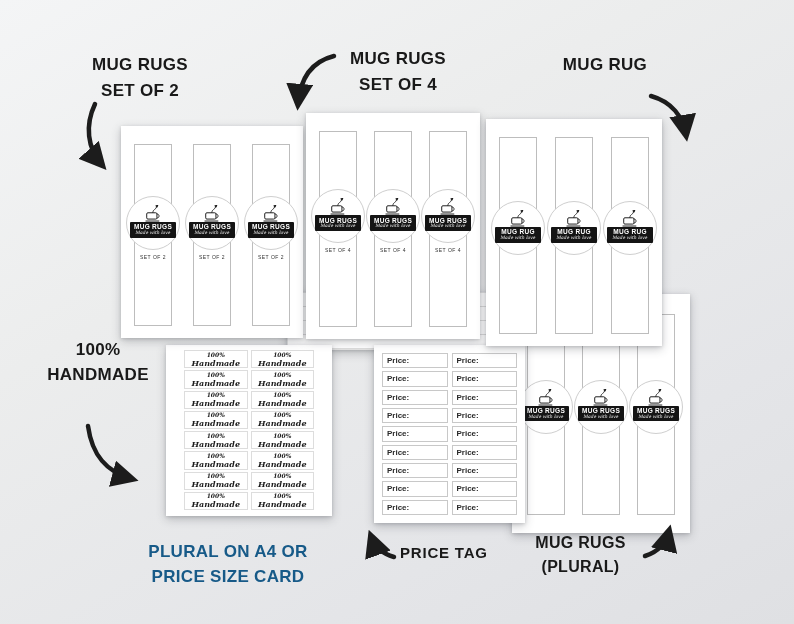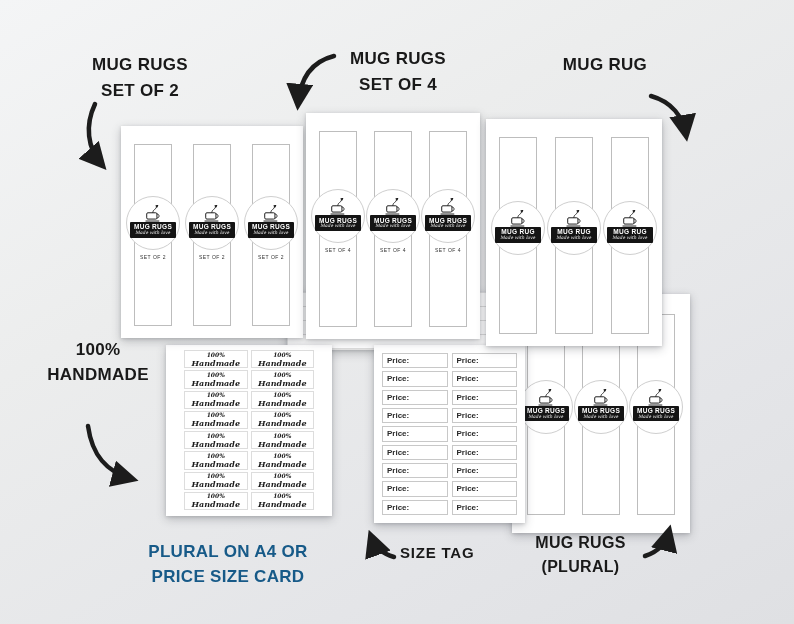--- a/index.html
+++ b/index.html
@@ -463,7 +463,7 @@
     <div>PRICE SIZE CARD</div>
   </div>
   <div class="label label-price">
-    <div>SIZE  TAG</div>
+    <div>PRICE  TAG</div>
   </div>
   <div class="label label-plural">
     <div>MUG RUGS</div>

